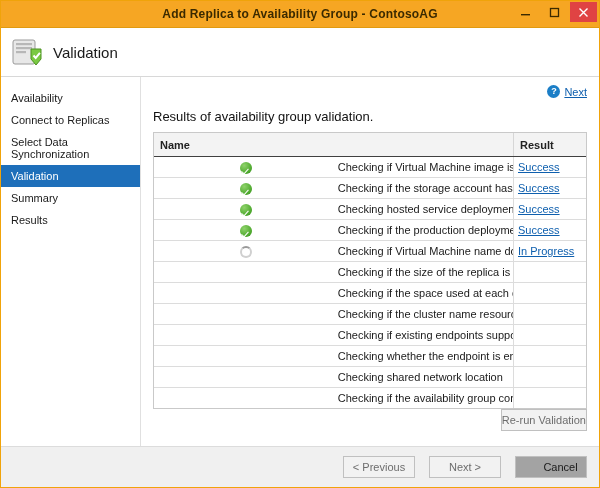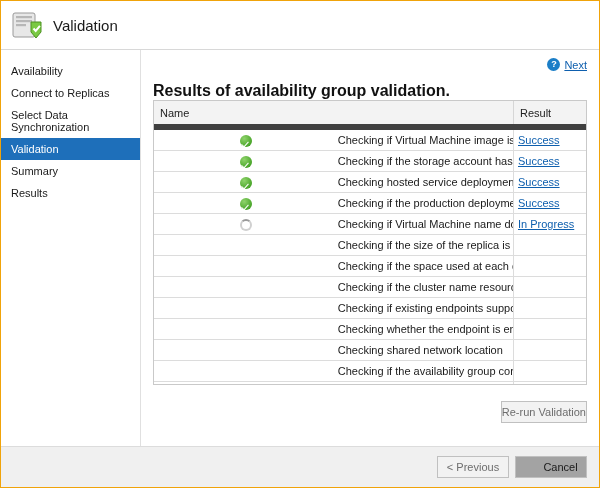--- a/index.html
+++ b/index.html
@@ -274,6 +274,26 @@
 
 <div class="window">
 
+  <div class="titlebar">
+    <span class="title">Add Replica to Availability Group - ContosoAG</span>
+    <div class="winbtns">
+      <button class="winbtn">
+        <svg width="11" height="11" viewBox="0 0 11 11" aria-hidden="true">
+            <rect x="1" y="7" width="9" height="1.4" fill="#3b2a00"></rect>
+          </svg>
+      </button>
+      <button class="winbtn">
+        <svg width="11" height="11" viewBox="0 0 11 11" aria-hidden="true">
+            <rect x="1.5" y="1.5" width="8" height="8" fill="none" stroke="#3b2a00" stroke-width="1.3"></rect>
+          </svg>
+      </button>
+      <button class="winbtn close">
+        <svg width="11" height="11" viewBox="0 0 11 11" aria-hidden="true">
+            <path d="M1.5 1.5 L9.5 9.5 M9.5 1.5 L1.5 9.5" stroke="#ffffff" stroke-width="1.4"></path>
+          </svg>
+      </button>
+    </div>
+  </div>
 
   <div class="header">
     <div class="header-icon">

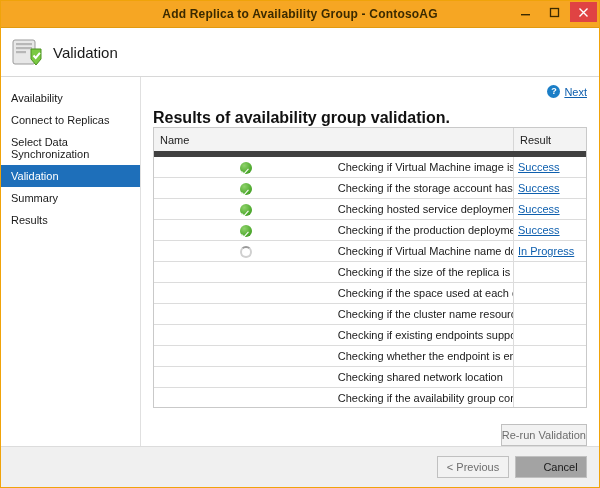--- a/index.html
+++ b/index.html
@@ -147,8 +147,9 @@
   }
   .section-title {
     margin-top: 22px;
-    font-size: 16px;
-    font-weight: bold;
+    margin-bottom: 8px;
+    font-size: 13px;
+    font-weight: normal;
     color: #111111;
   }
   

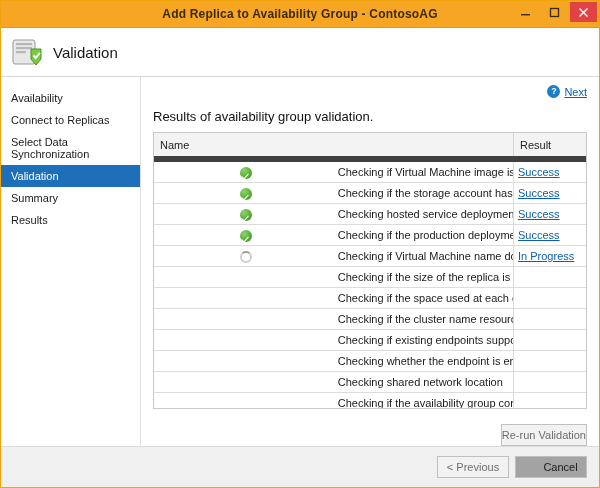--- a/index.html
+++ b/index.html
@@ -168,10 +168,10 @@
   }
   table.grid th {
     background: #f3f3f3;
-    border-bottom: 6px solid #404040;
+    border-bottom: 1px solid #404040;
     border-right: 1px solid #d6d6d6;
     text-align: left;
-    font-weight: normal;
+    font-weight: bold;
     color: #222222;
     padding: 3px 6px;
     height: 17px;

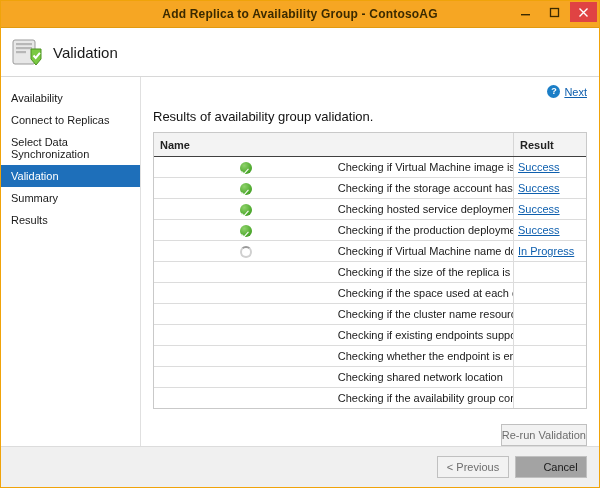--- a/index.html
+++ b/index.html
@@ -237,7 +237,7 @@
   .rerun-row {
     height: 38px;
     display: flex;
-    align-items: flex-end;
+    align-items: flex-start;
     justify-content: flex-end;
     padding-right: 0;
   }

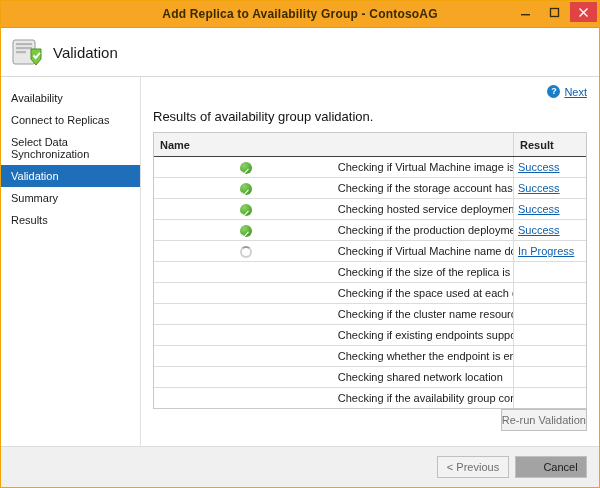--- a/index.html
+++ b/index.html
@@ -268,7 +268,7 @@
     padding-right: 12px;
     gap: 6px;
   }
-  .footer .btn { min-width: 72px; }
+  .footer .btn { min-width: 72px; margin-left: 8px; }
 </style>
 </head>
 <body>

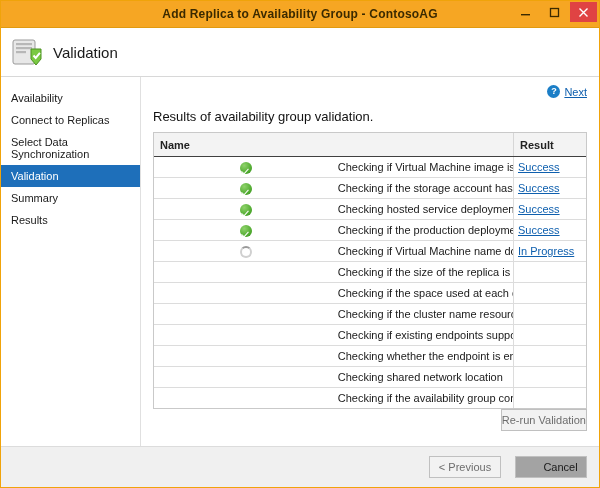--- a/index.html
+++ b/index.html
@@ -417,6 +417,7 @@
 
   <div class="footer">
     <button class="btn">&lt; Previous</button>
+    <button class="btn">Next &gt;</button>
     <button class="btn enabled">Cancel</button>
   </div>
 

